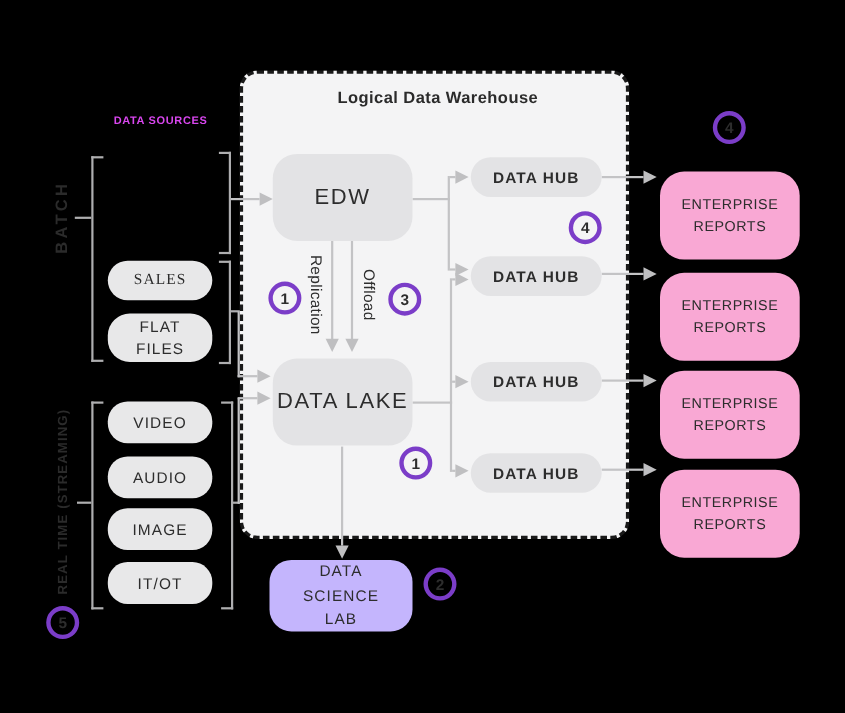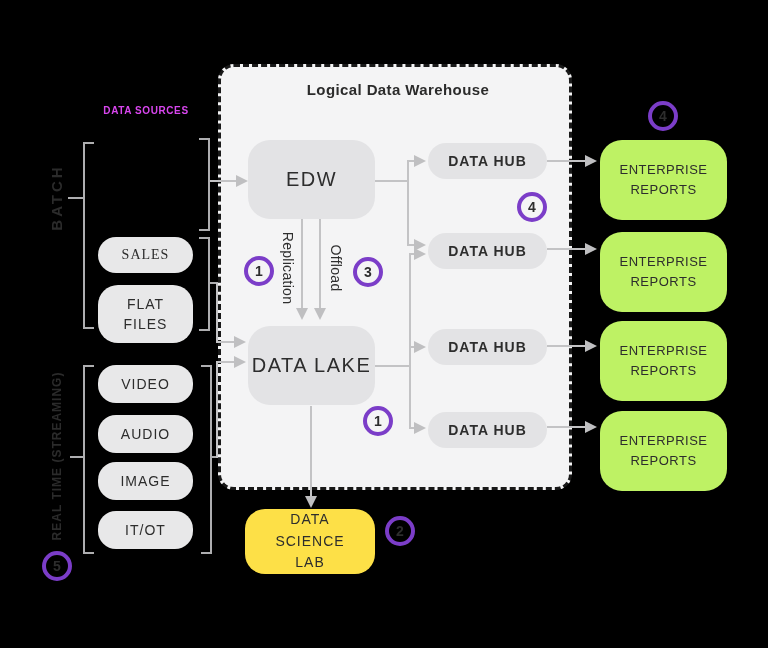--- a/index.html
+++ b/index.html
@@ -18,8 +18,8 @@
   .inner{background:#e3e3e5;}
   .edw{left:248px;width:127px;height:79px;border-radius:22px;font-size:20px;letter-spacing:1.5px;}
   .hub{left:428px;width:119px;height:36px;border-radius:18px;font-weight:bold;}
-  .er{left:600px;width:127px;height:80px;background:#bef264;border-radius:22px;
-      font-size:13px;letter-spacing:.5px;line-height:1.55;padding:0 28px;box-sizing:border-box;}
+  .er{left:600px;width:127px;height:80px;background:#f9a8d4;border-radius:22px;
+      font-size:13px;letter-spacing:.5px;line-height:1.55;padding:0 28px;box-sizing:border-box;margin-top:16px;}
   .lab{left:245px;top:509px;width:130px;height:65px;background:#fde047;border-radius:20px;
        line-height:1.55;padding:0 18px;box-sizing:border-box;}
   

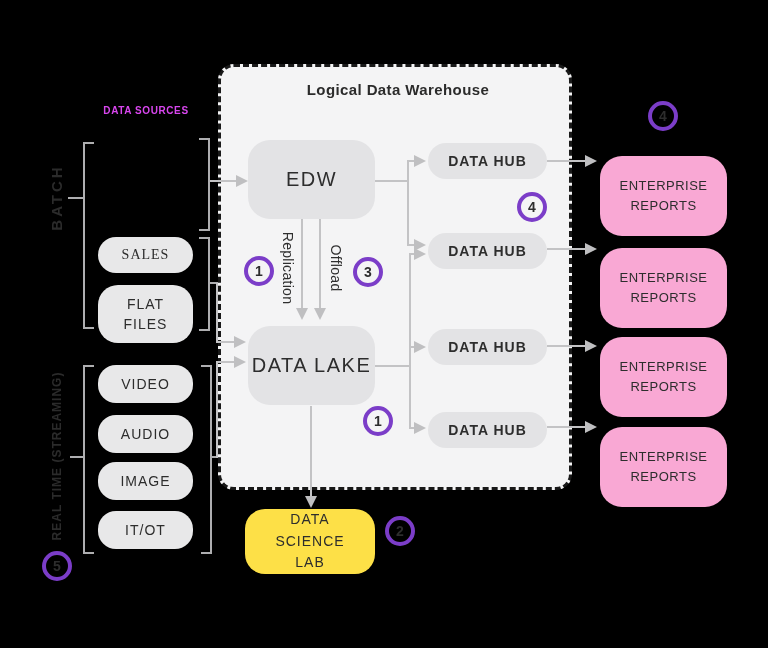--- a/index.html
+++ b/index.html
@@ -110,7 +110,7 @@
   <div class="abs head-d" style="left:305px;top:496px;"></div>
 
   <div class="abs box src" style="top:237px;font-family:Liberation Serif, serif;">SALES</div>
-  <div class="abs box src" style="top:285px;height:58px;border-radius:20px;">FLAT FILES</div>
+  <div class="abs box src" style="top:285px;height:44px;border-radius:20px;">FLAT FILES</div>
 
   <div class="abs box src" style="top:365px;height:38px;">VIDEO</div>
   <div class="abs box src" style="top:415px;height:38px;">AUDIO</div>

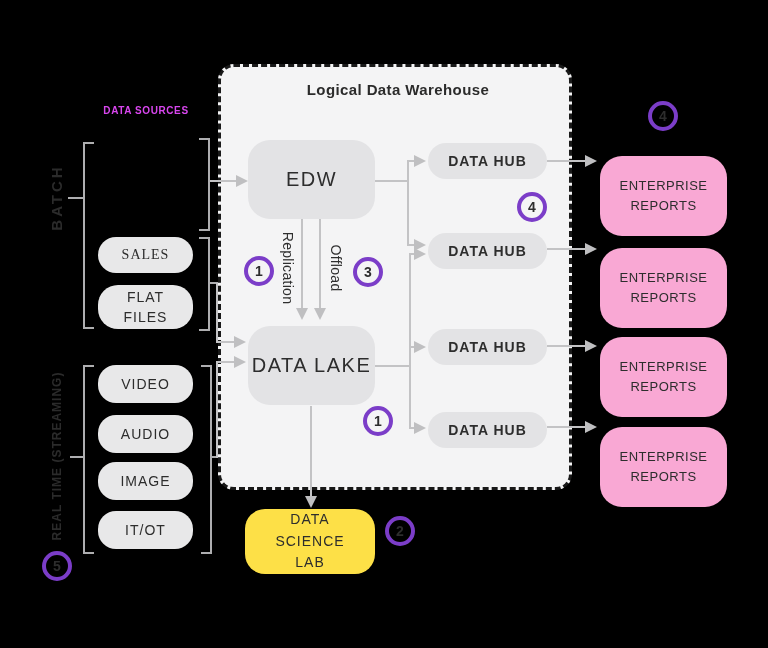--- a/index.html
+++ b/index.html
@@ -20,7 +20,7 @@
   .hub{left:428px;width:119px;height:36px;border-radius:18px;font-weight:bold;}
   .er{left:600px;width:127px;height:80px;background:#f9a8d4;border-radius:22px;
       font-size:13px;letter-spacing:.5px;line-height:1.55;padding:0 28px;box-sizing:border-box;margin-top:16px;}
-  .lab{left:245px;top:509px;width:130px;height:65px;background:#fde047;border-radius:20px;
+  .lab{left:245px;top:509px;width:130px;height:65px;background:#c4b5fd;border-radius:20px;
        line-height:1.55;padding:0 18px;box-sizing:border-box;}
   
   .ln{background:#c3c3c5;}

